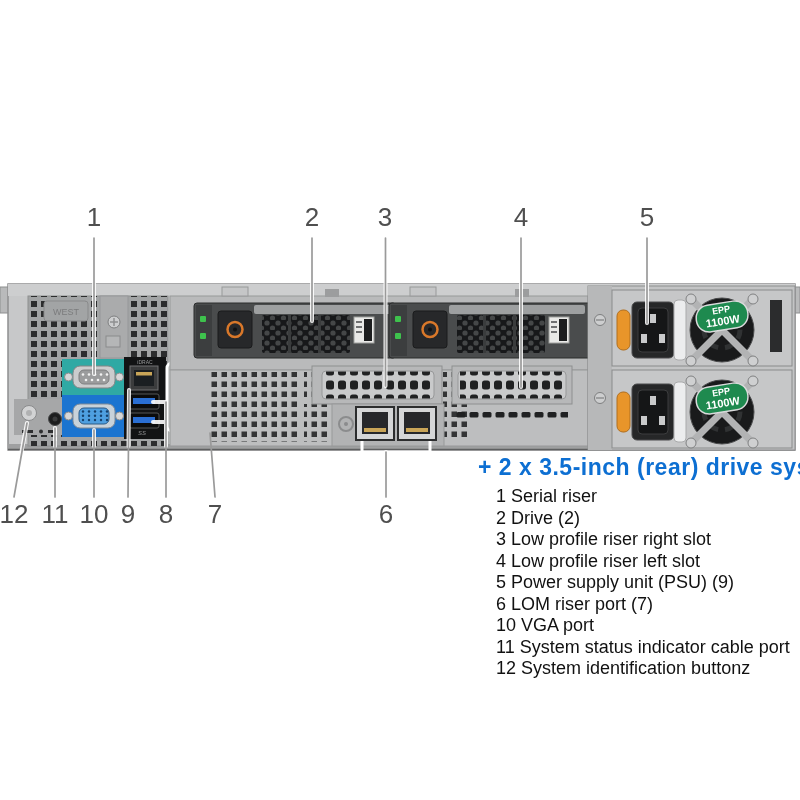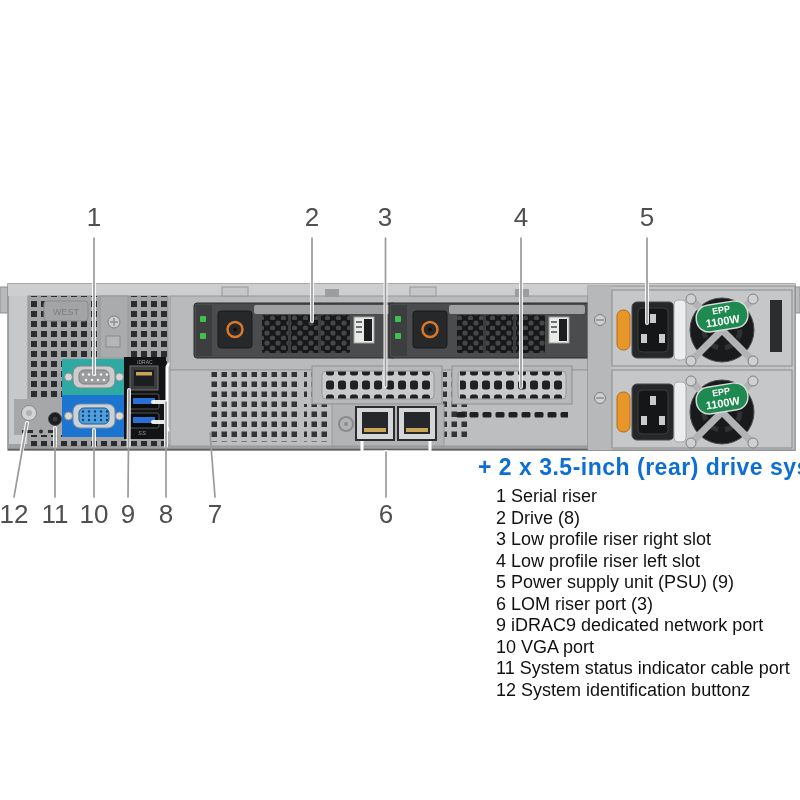--- a/index.html
+++ b/index.html
@@ -350,7 +350,7 @@
 
 <div id="legend">
   <div class="legend-row"><span>1</span> <span>Serial riser</span></div>
-  <div class="legend-row"><span>2</span> <span>Drive (8)</span></div>
+  <div class="legend-row"><span>2</span> <span>Drive (2)</span></div>
   <div class="legend-row"><span>3</span> <span>Low profile riser right slot</span></div>
   <div class="legend-row"><span>4</span> <span>Low profile riser left slot</span></div>
   <div class="legend-row"><span>5</span> <span>Power supply unit (PSU) (9)</span></div>

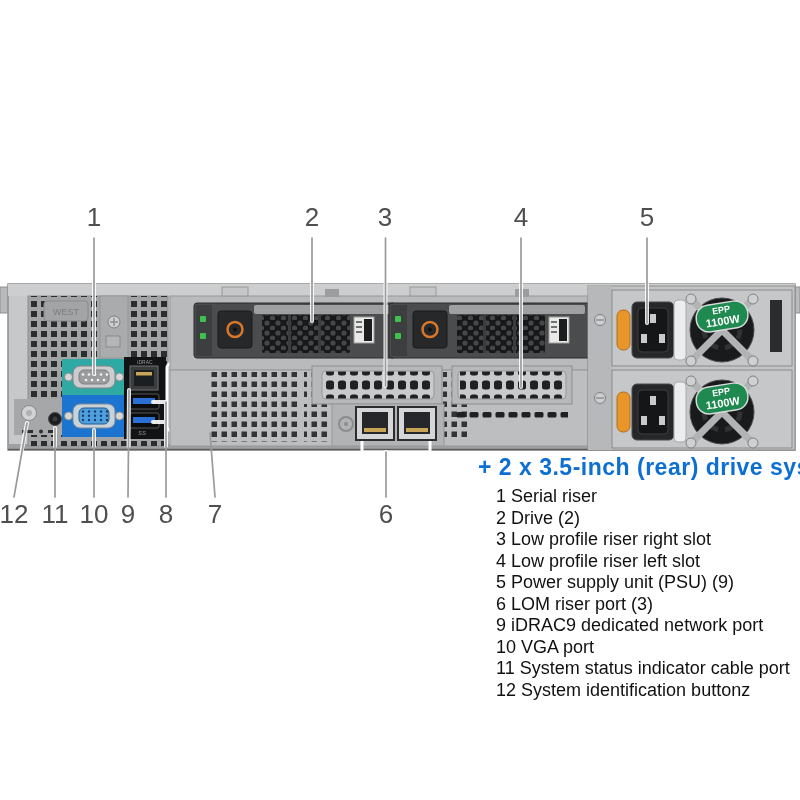--- a/index.html
+++ b/index.html
@@ -354,7 +354,7 @@
   <div class="legend-row"><span>3</span> <span>Low profile riser right slot</span></div>
   <div class="legend-row"><span>4</span> <span>Low profile riser left slot</span></div>
   <div class="legend-row"><span>5</span> <span>Power supply unit (PSU) (9)</span></div>
-  <div class="legend-row"><span>6</span> <span>LOM riser port (3)</span></div>
+  <div class="legend-row"><span>6</span> <span>LOM riser port (7)</span></div>
   <div class="legend-row"><span>9</span> <span>iDRAC9 dedicated network port</span></div>
   <div class="legend-row"><span>10</span> <span>VGA port</span></div>
   <div class="legend-row"><span>11</span> <span>System status indicator cable port</span></div>

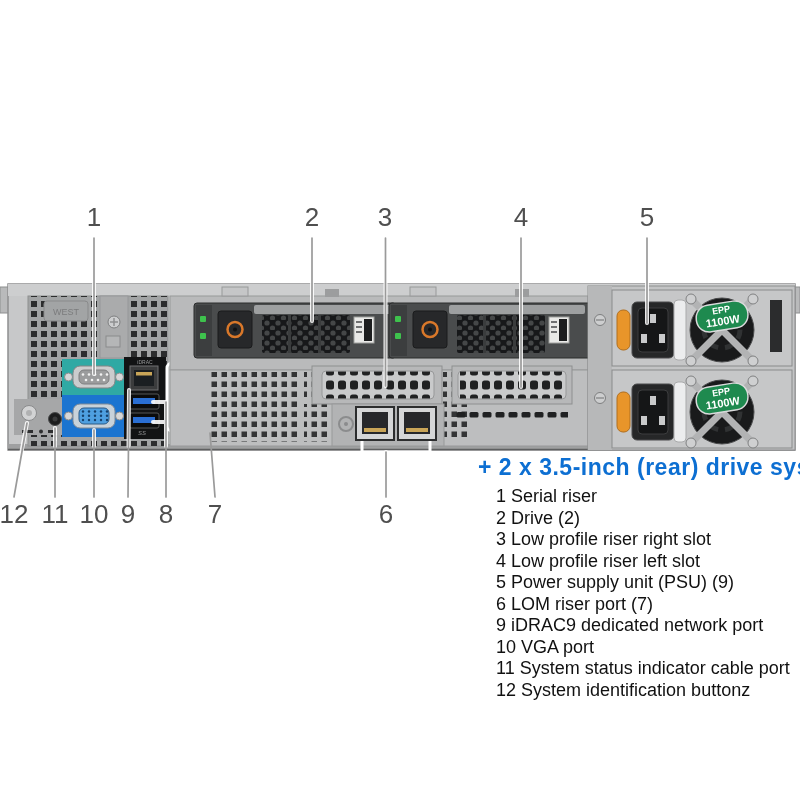--- a/index.html
+++ b/index.html
@@ -355,7 +355,6 @@
   <div class="legend-row"><span>4</span> <span>Low profile riser left slot</span></div>
   <div class="legend-row"><span>5</span> <span>Power supply unit (PSU) (9)</span></div>
   <div class="legend-row"><span>6</span> <span>LOM riser port (7)</span></div>
-  <div class="legend-row"><span>9</span> <span>iDRAC9 dedicated network port</span></div>
   <div class="legend-row"><span>10</span> <span>VGA port</span></div>
   <div class="legend-row"><span>11</span> <span>System status indicator cable port</span></div>
   <div class="legend-row"><span>12</span> <span>System identification buttonz</span></div>

